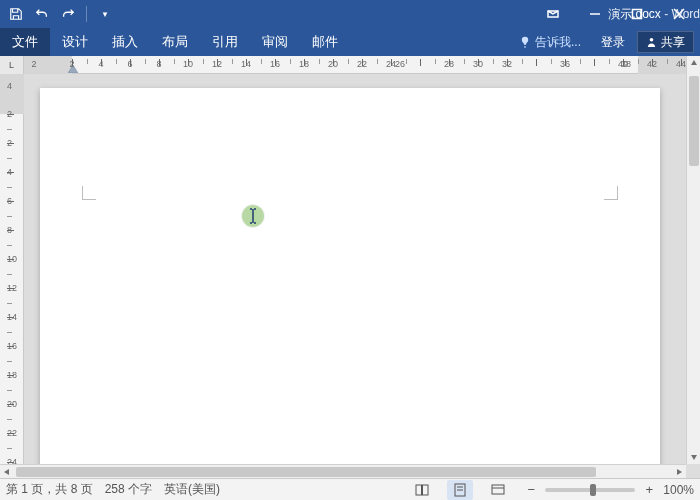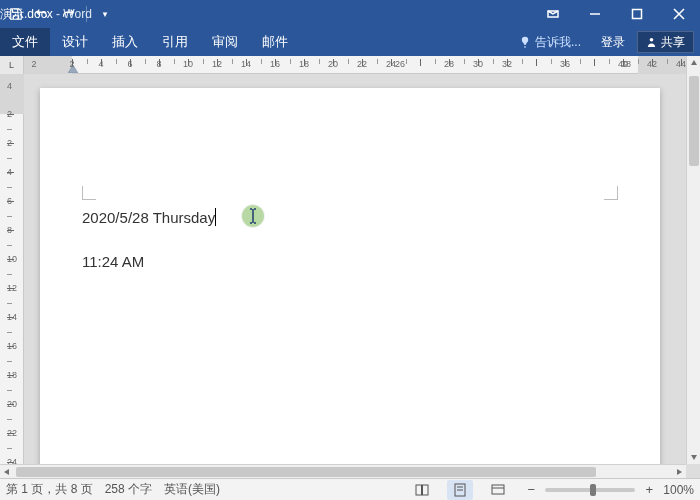--- a/index.html
+++ b/index.html
@@ -11,7 +11,7 @@
   .qat .ico { width: 20px; height: 20px; display: flex; align-items: center; justify-content: center; color: #fff; font-size: 12px; cursor: pointer; }
   .qat .ico svg { width: 14px; height: 14px; stroke: #fff; fill: none; }
   .qat .sep { width:1px; height:16px; background:rgba(255,255,255,0.3); margin:0 2px;}
-  .title-center { position: absolute; left: 0; right: 0; text-align: left; pointer-events: none; }
+  .title-center { position: absolute; left: 0; right: 0; text-align: right; pointer-events: none; }
   .title-center span:last-child { opacity:.85; }
   .winbtns { margin-left: auto; display: flex; }
   .winbtns .wbtn { width: 42px; height: 28px; display:flex; align-items:center; justify-content:center; cursor:pointer; }

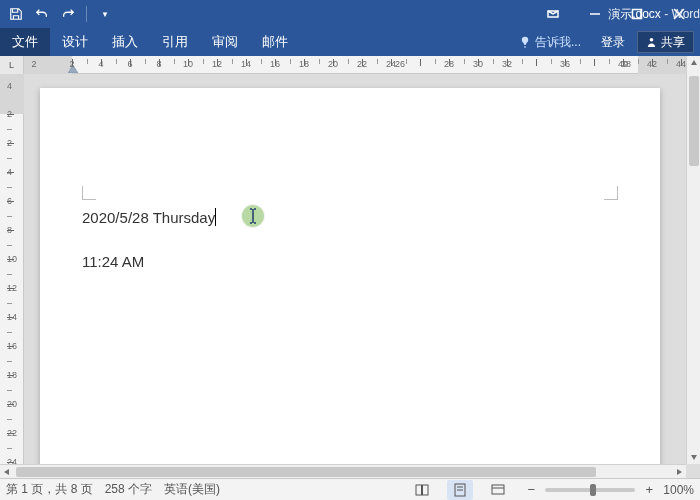--- a/index.html
+++ b/index.html
@@ -147,6 +147,7 @@
   <div class="tab file">文件</div>
   <div class="tab">设计</div>
   <div class="tab">插入</div>
+  <div class="tab">布局</div>
   <div class="tab">引用</div>
   <div class="tab">审阅</div>
   <div class="tab">邮件</div>

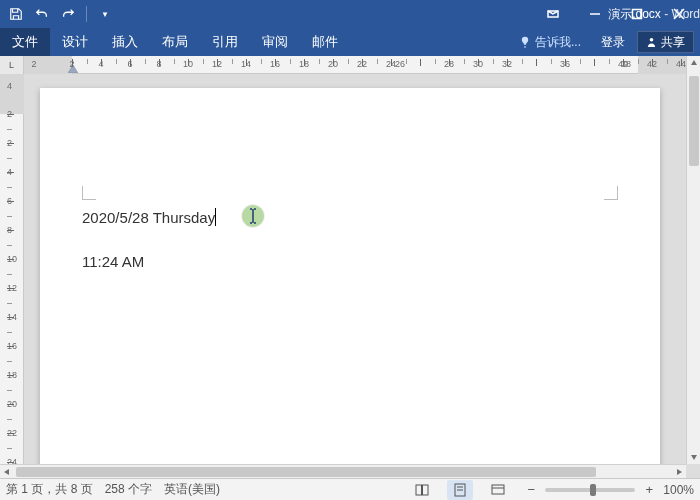--- a/index.html
+++ b/index.html
@@ -295,11 +295,6 @@
   <div class="page">
     <div class="margin-mark tl"></div>
     <div class="margin-mark tr"></div>
-    <div class="page-content">
-      <div class="line"><span>2020/5/28 Thursday</span><span class="caret"></span></div>
-      <div style="height:26px;"></div>
-      <div><span>11:24 AM</span></div>
-    </div>
     <div class="ibeam">
       <svg viewBox="0 0 8 16">
           <path d="M1 1h2M5 1h2M4 1v14M1 15h2M5 15h2"></path>

